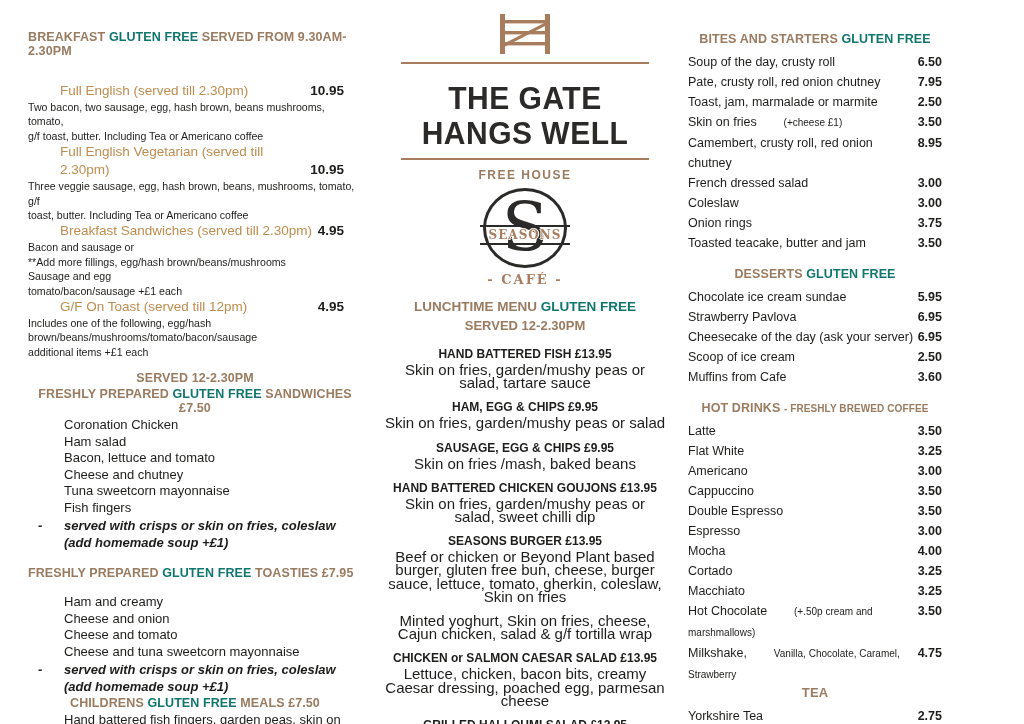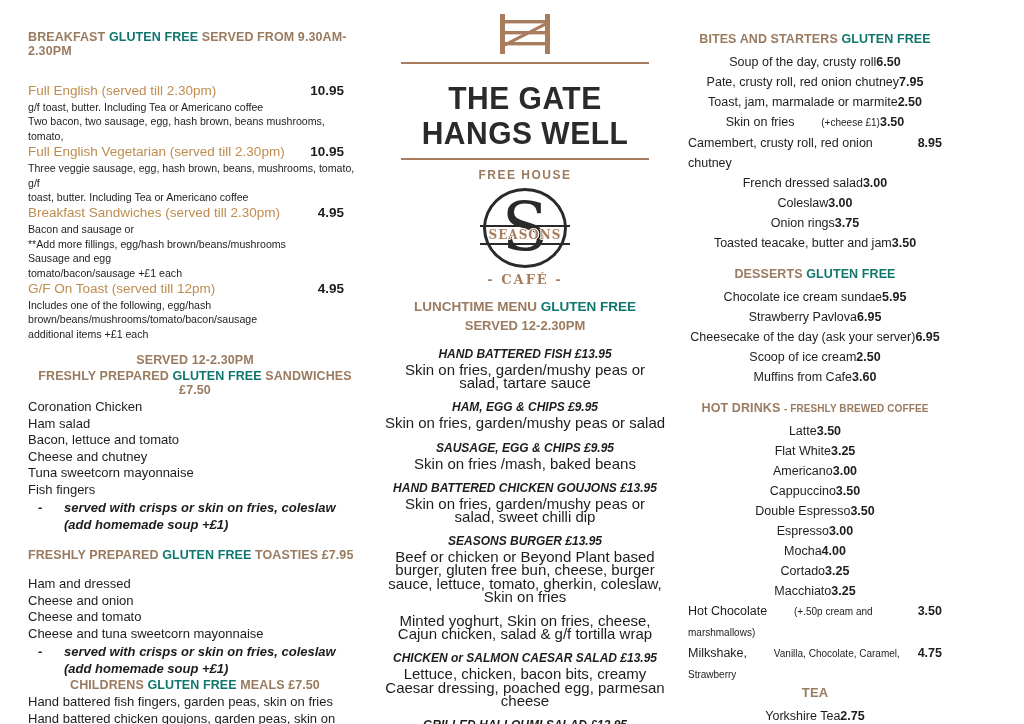--- a/index.html
+++ b/index.html
@@ -60,7 +60,7 @@
   
   .col-right { position:absolute; left:688px; top:32px; width:254px; }
   .r-h { text-align:center; font-size:12.5px; margin-bottom:6px; }
-  .price-row { display:flex; justify-content:center; align-items:baseline; line-height:20px; }
+  .price-row { display:flex; justify-content:space-between; align-items:baseline; line-height:20px; }
   .nm { font-size:12.5px; color:#1d1d1b; }
   .note { font-size:10px;padding-left:24px; }
   .pr { font-weight:bold; font-size:12.5px; }

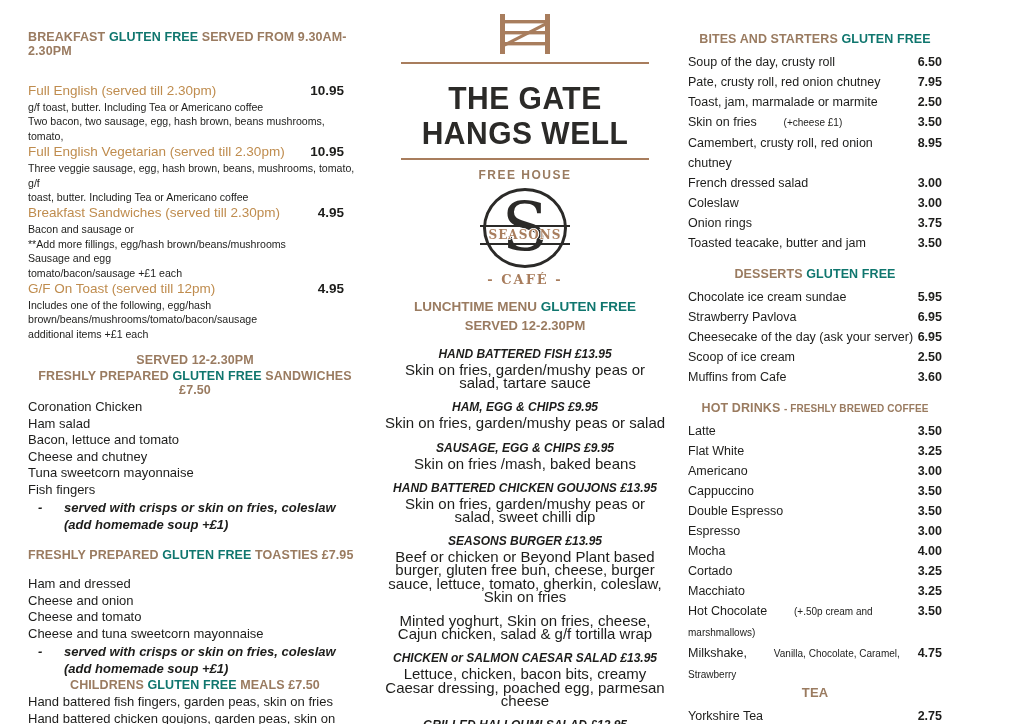--- a/index.html
+++ b/index.html
@@ -14,7 +14,7 @@
   
   .col-left { position:absolute; left:28px; top:30px; width:334px; }
   .bk-block { margin-top:24px; }
-  .bk-row { display:flex; justify-content:space-between; align-items:center; line-height:18px; }
+  .bk-row { display:flex; justify-content:space-between; align-items:flex-end; line-height:18px;margin-left:32px; }
   .bk-name { color:#bf8c4e; font-size:13.5px; }
   .bk-price { font-weight:bold; font-size:13.5px; color:#1d1d1b; padding-right:18px; }
   .bk-desc { font-size:10.6px; line-height:14.4px; color:#1d1d1b; }

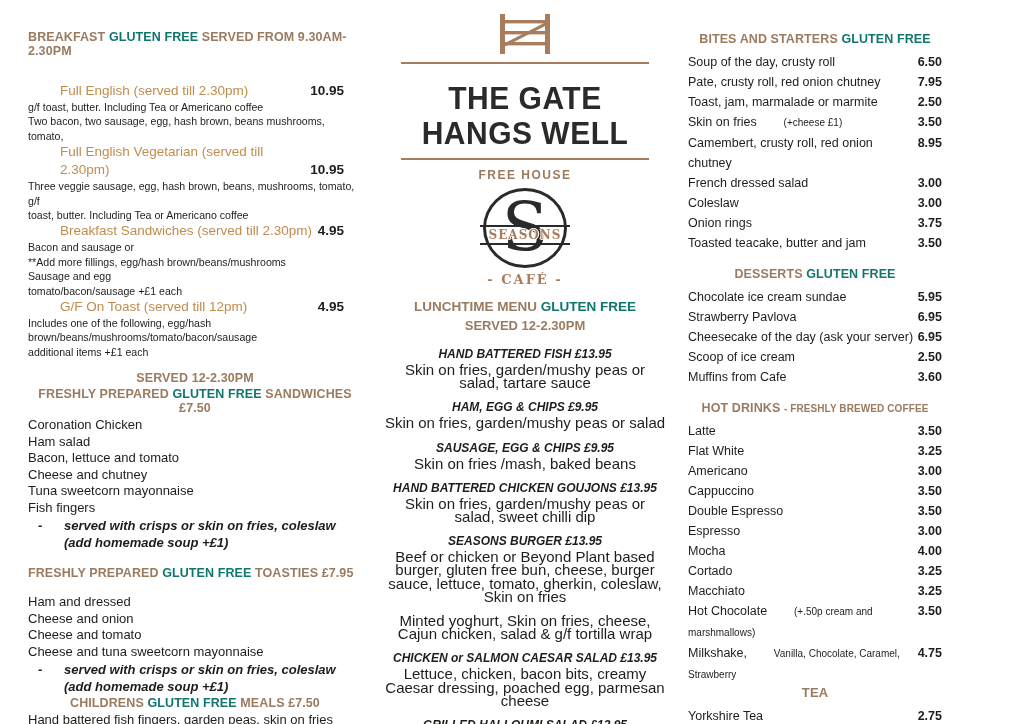--- a/index.html
+++ b/index.html
@@ -80,8 +80,8 @@
           <span class="bk-name">Full English (served till 2.30pm)</span>
           <span class="bk-price">10.95</span>
         </div>
+        <div class="bk-desc">Two bacon, two sausage, egg, hash brown, beans mushrooms, tomato,</div>
         <div class="bk-desc">g/f toast, butter. Including Tea or Americano coffee</div>
-        <div class="bk-desc">Two bacon, two sausage, egg, hash brown, beans mushrooms, tomato,</div>
       </div>
       <div class="bk-item">
         <div class="bk-row">

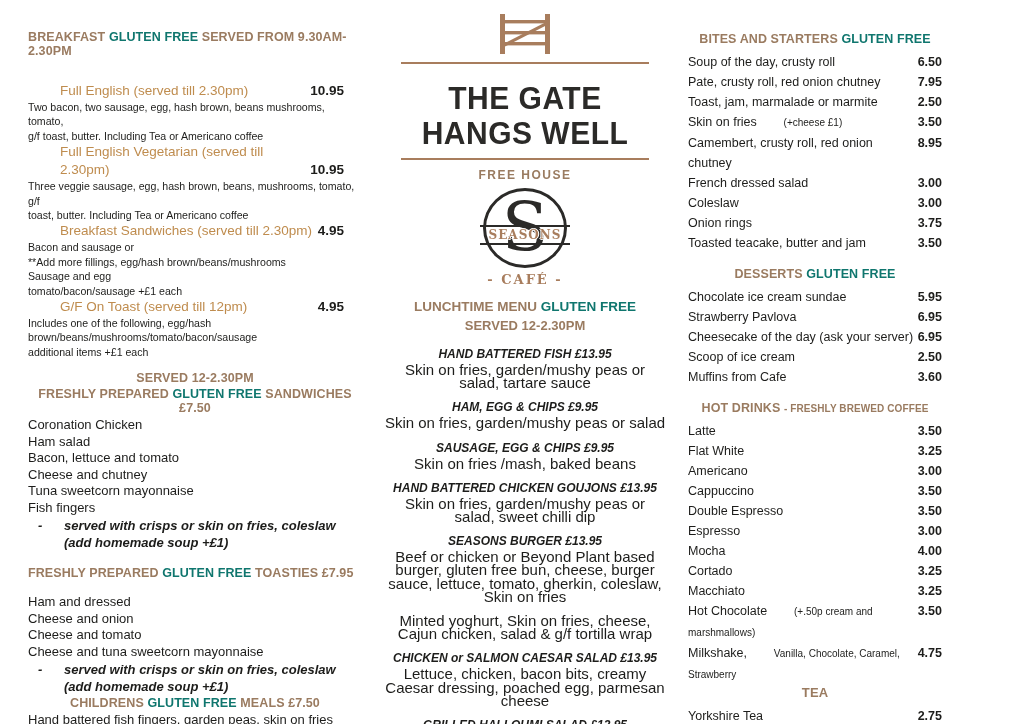--- a/index.html
+++ b/index.html
@@ -54,7 +54,7 @@
   .lunch-served { margin-top:4px; font-weight:bold; font-size:13px; color:#9a7b60; }
   .lunch-list { margin-top:14px; }
   .lunch-item { margin-bottom:11px; }
-  .lunch-name { font-weight:bold; font-size:12px; color:#1d1d1b; line-height:15px;font-style:italic; }
+  .lunch-name { font-weight:bold; font-size:12px; color:#1d1d1b; line-height:15px; }
   .lunch-desc { font-size:15px; line-height:13.2px; color:#1d1d1b; margin-top:1px; }
 
   

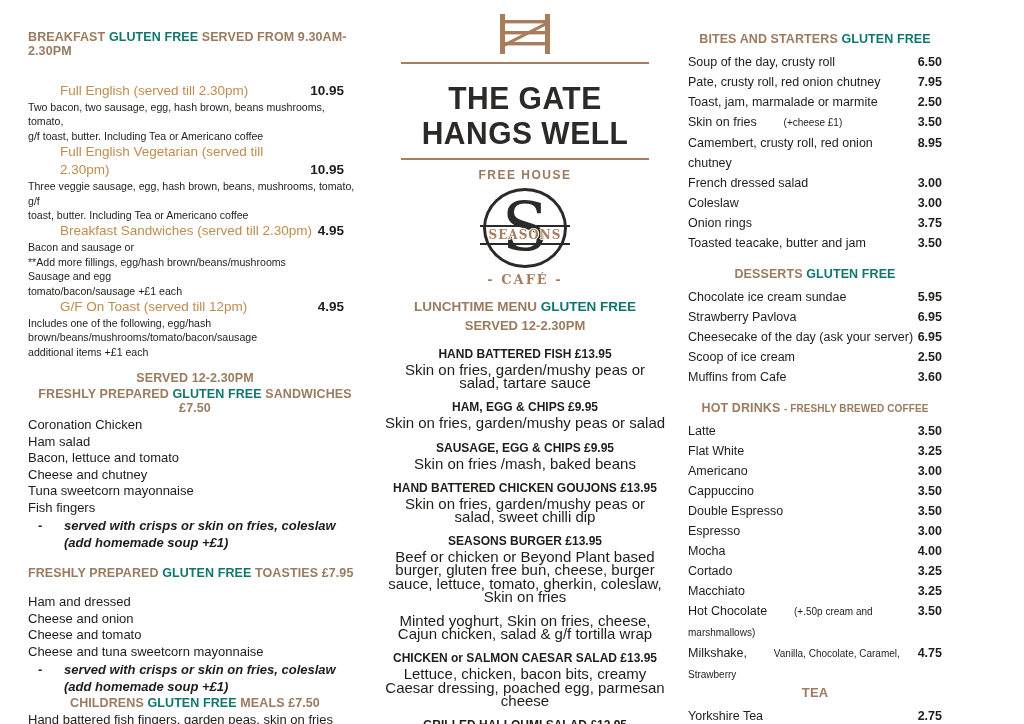--- a/index.html
+++ b/index.html
@@ -21,7 +21,7 @@
   .served-h { text-align:center; margin-top:12px; font-size:12.5px; }
   .sec-h-center { text-align:center; margin-top:2px; font-size:12.5px; }
   .list-line { font-size:13px; line-height:16.5px; }
-  .list-block { margin-top:2px; }
+  .list-block { margin-top:2px;margin-left:36px; }
   .note-row { display:flex; margin-top:1px; padding-left:10px; font-size:13px;
               font-weight:bold; font-style:italic; line-height:17px; }
   .note-dash { width:26px; flex:none; }

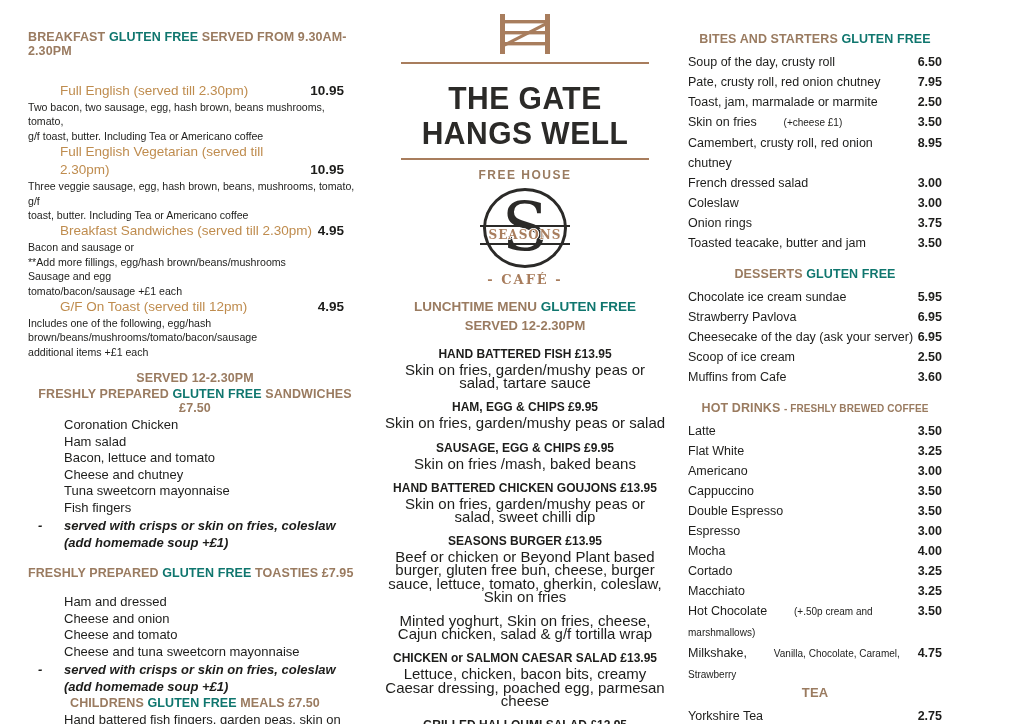--- a/index.html
+++ b/index.html
@@ -132,7 +132,7 @@
   <div class="h toasties-h"><span>FRESHLY PREPARED </span><span class="red">GLUTEN FREE</span><span> TOASTIES £7.95</span></div>
 
   <div class="list-block toastie-gap">
-      <div class="list-line">Ham and dressed</div>
+      <div class="list-line">Ham and creamy</div>
       <div class="list-line">Cheese and onion</div>
       <div class="list-line">Cheese and tomato</div>
       <div class="list-line">Cheese and tuna sweetcorn mayonnaise</div>

